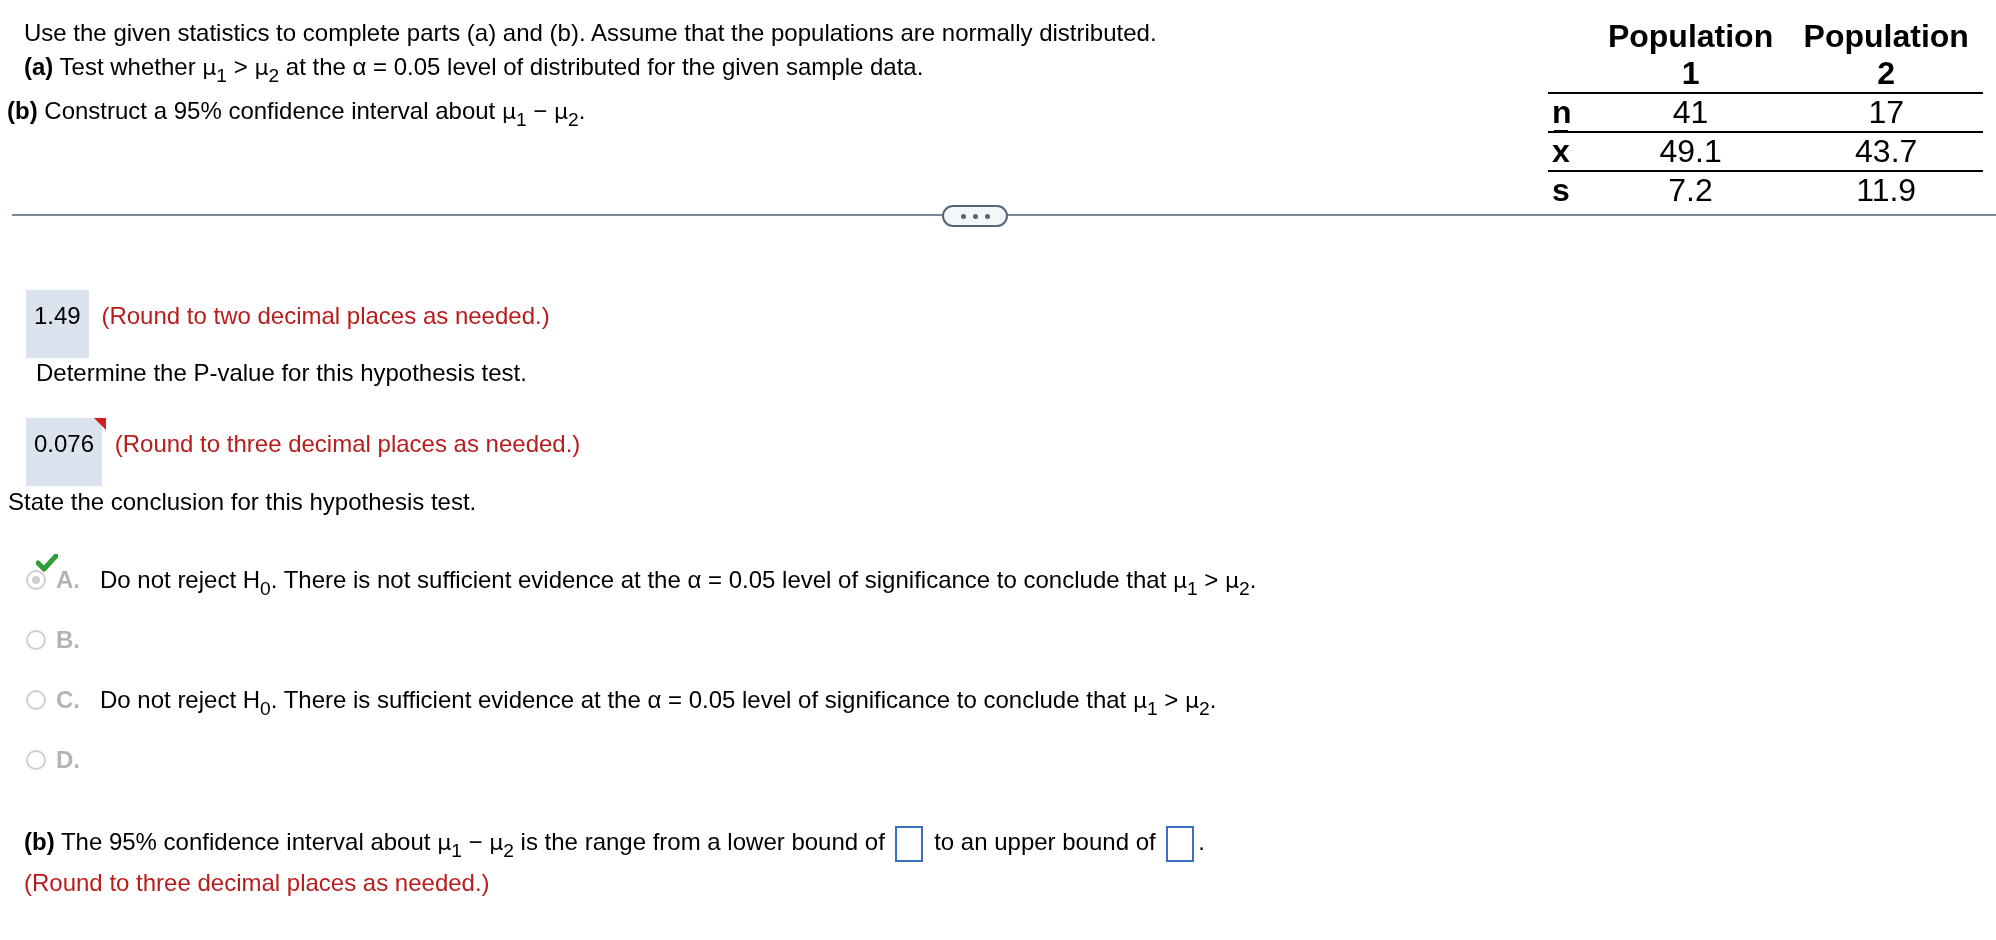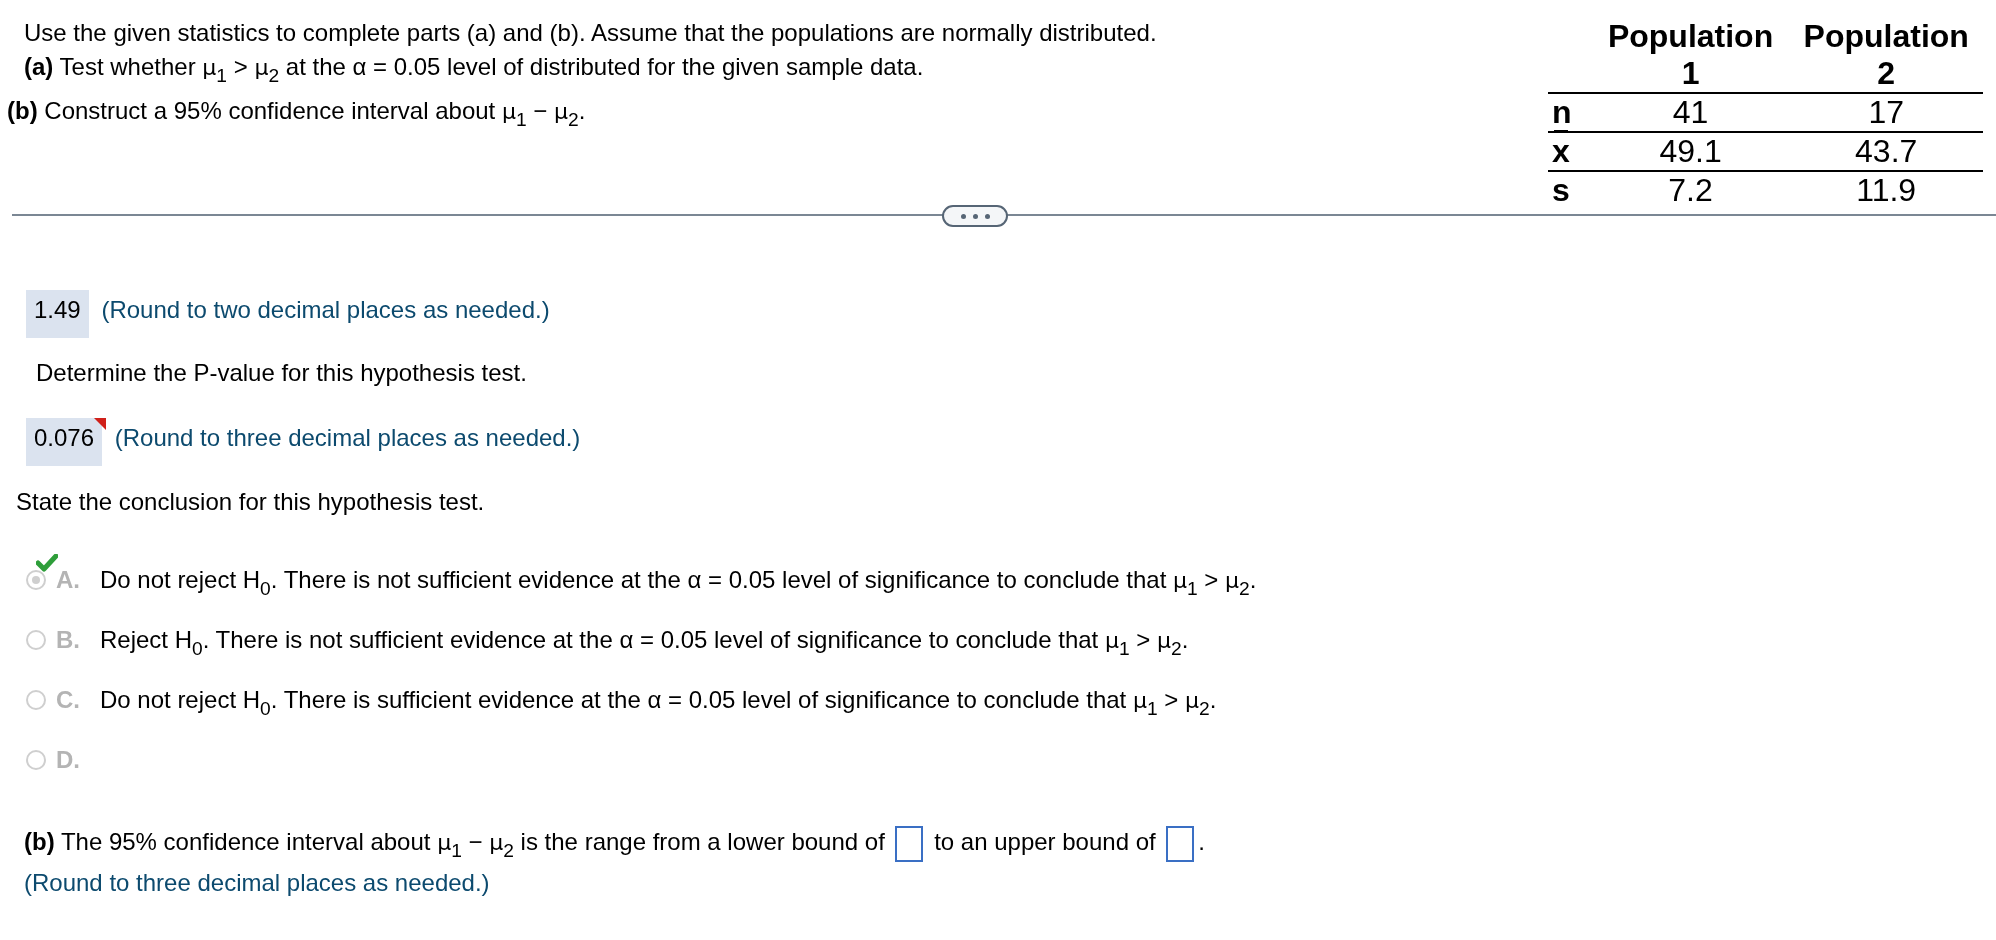--- a/index.html
+++ b/index.html
@@ -34,7 +34,7 @@
   .more-btn span { width: 5px; height: 5px; border-radius: 50%; background: #566575; display: block; }
 
   .answer-box {
-    display: inline-block; background: #dbe3ef; padding: 0 8px; height: 48px; line-height: 40px;
+    display: inline-block; background: #dbe3ef; padding: 6px 8px; height: 56px; line-height: 40px;
     position: relative;
   }
   .flag { position: absolute; right: -4px; top: 0; width: 0; height: 0; border-top: 12px solid #d0201a; border-left: 12px solid transparent; }

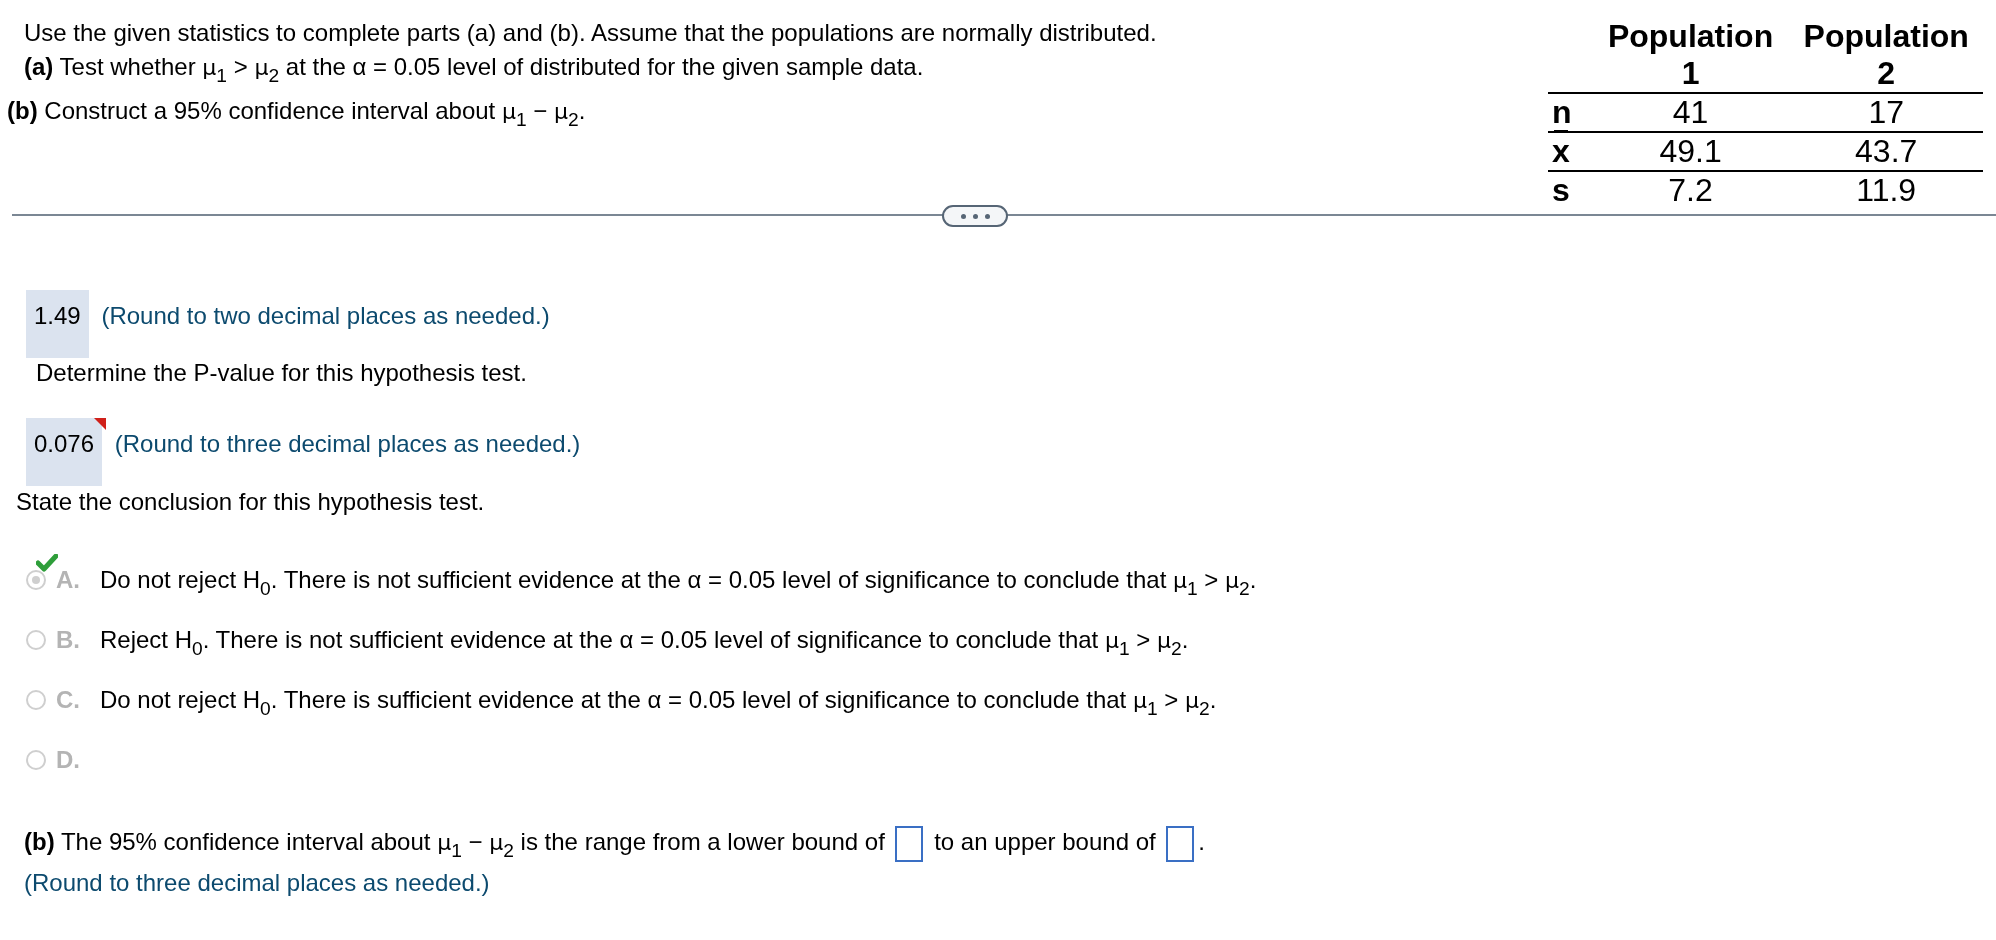--- a/index.html
+++ b/index.html
@@ -9,7 +9,7 @@
   }
   .line { position: absolute; white-space: nowrap; line-height: 30px; }
   .bold { font-weight: bold; }
-  .blue { color: #0c4a6e; }
+  .blue { color: #b91c1c; }
   sub { font-size: 0.8em; vertical-align: -0.35em; line-height: 0; }
   .greek { font-family: "DejaVu Sans", sans-serif; font-size: 0.92em; }
 

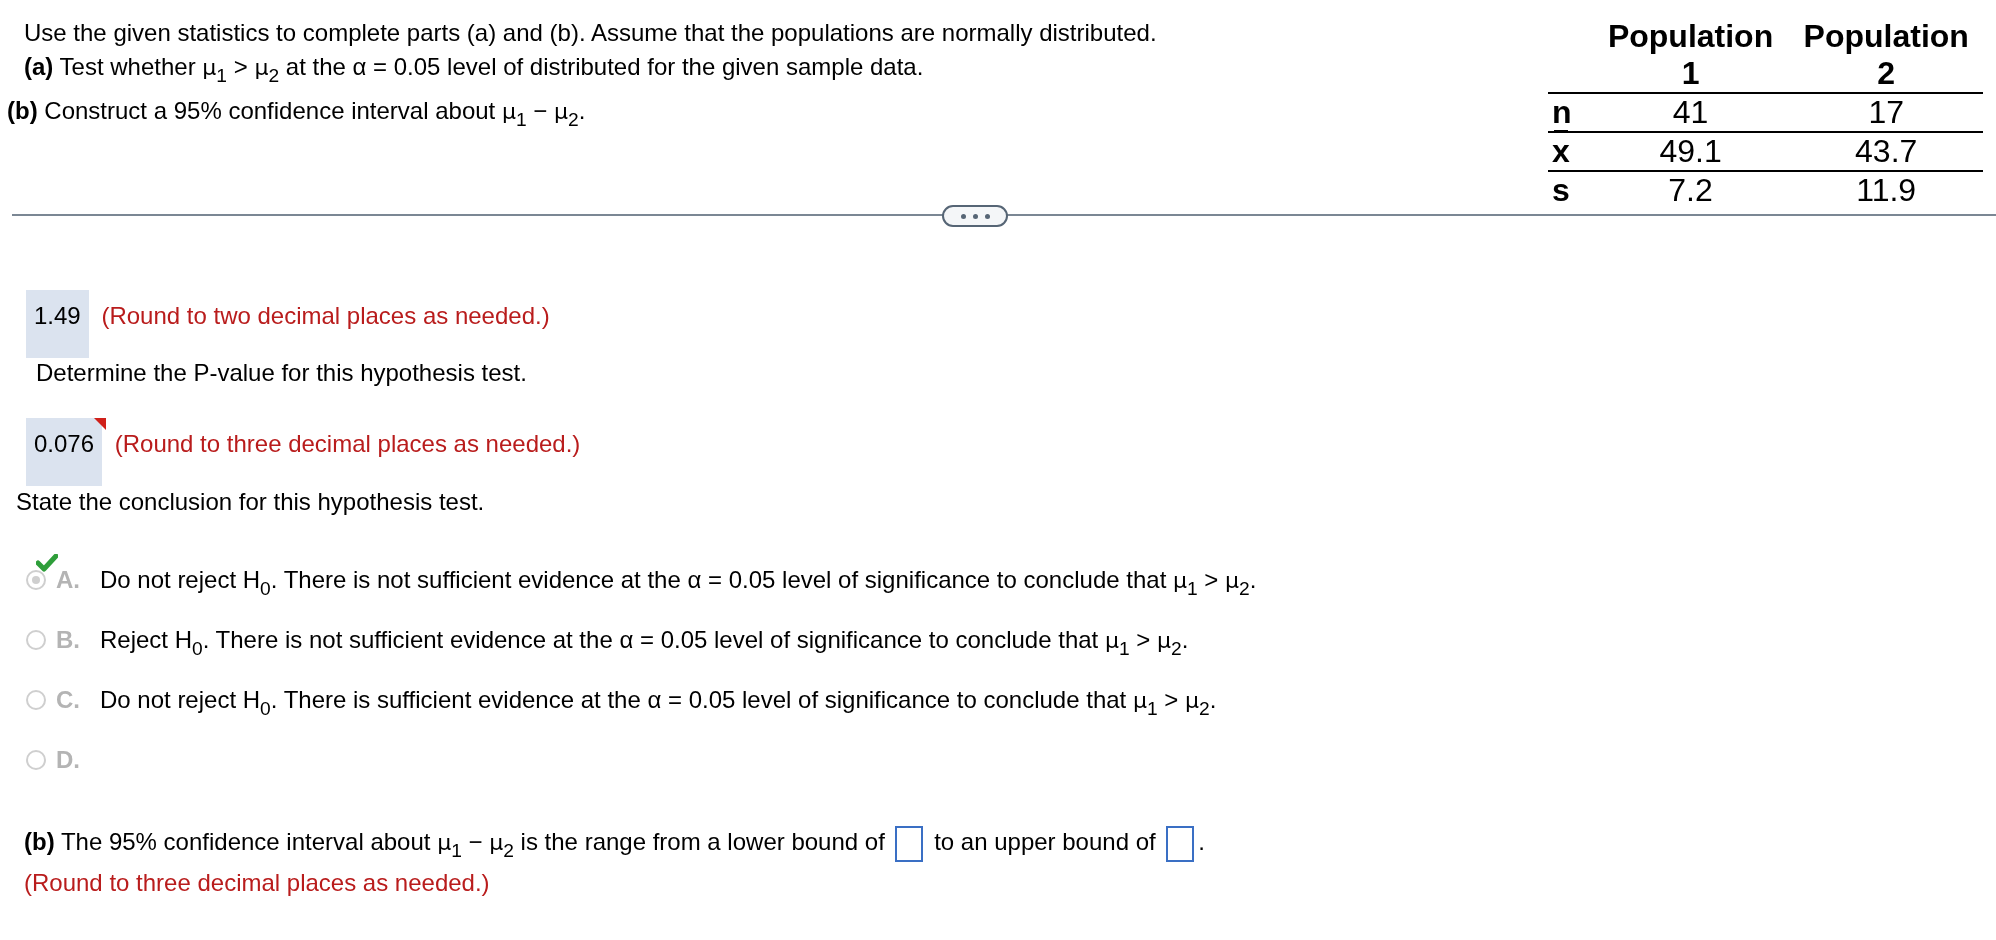--- a/index.html
+++ b/index.html
@@ -106,7 +106,7 @@
   <span class="blue" style="margin-left:6px;">(Round to three decimal places as needed.)</span>
 </div>
 
-<div class="line" style="left:16px; top:487px;">State the conclusion for this hypothesis test.</div>
+<div class="line" style="left:8px; top:487px;">State the conclusion for this hypothesis test.</div>
 
 <div class="option" style="top:560px;">
   <span class="radio selected"></span>

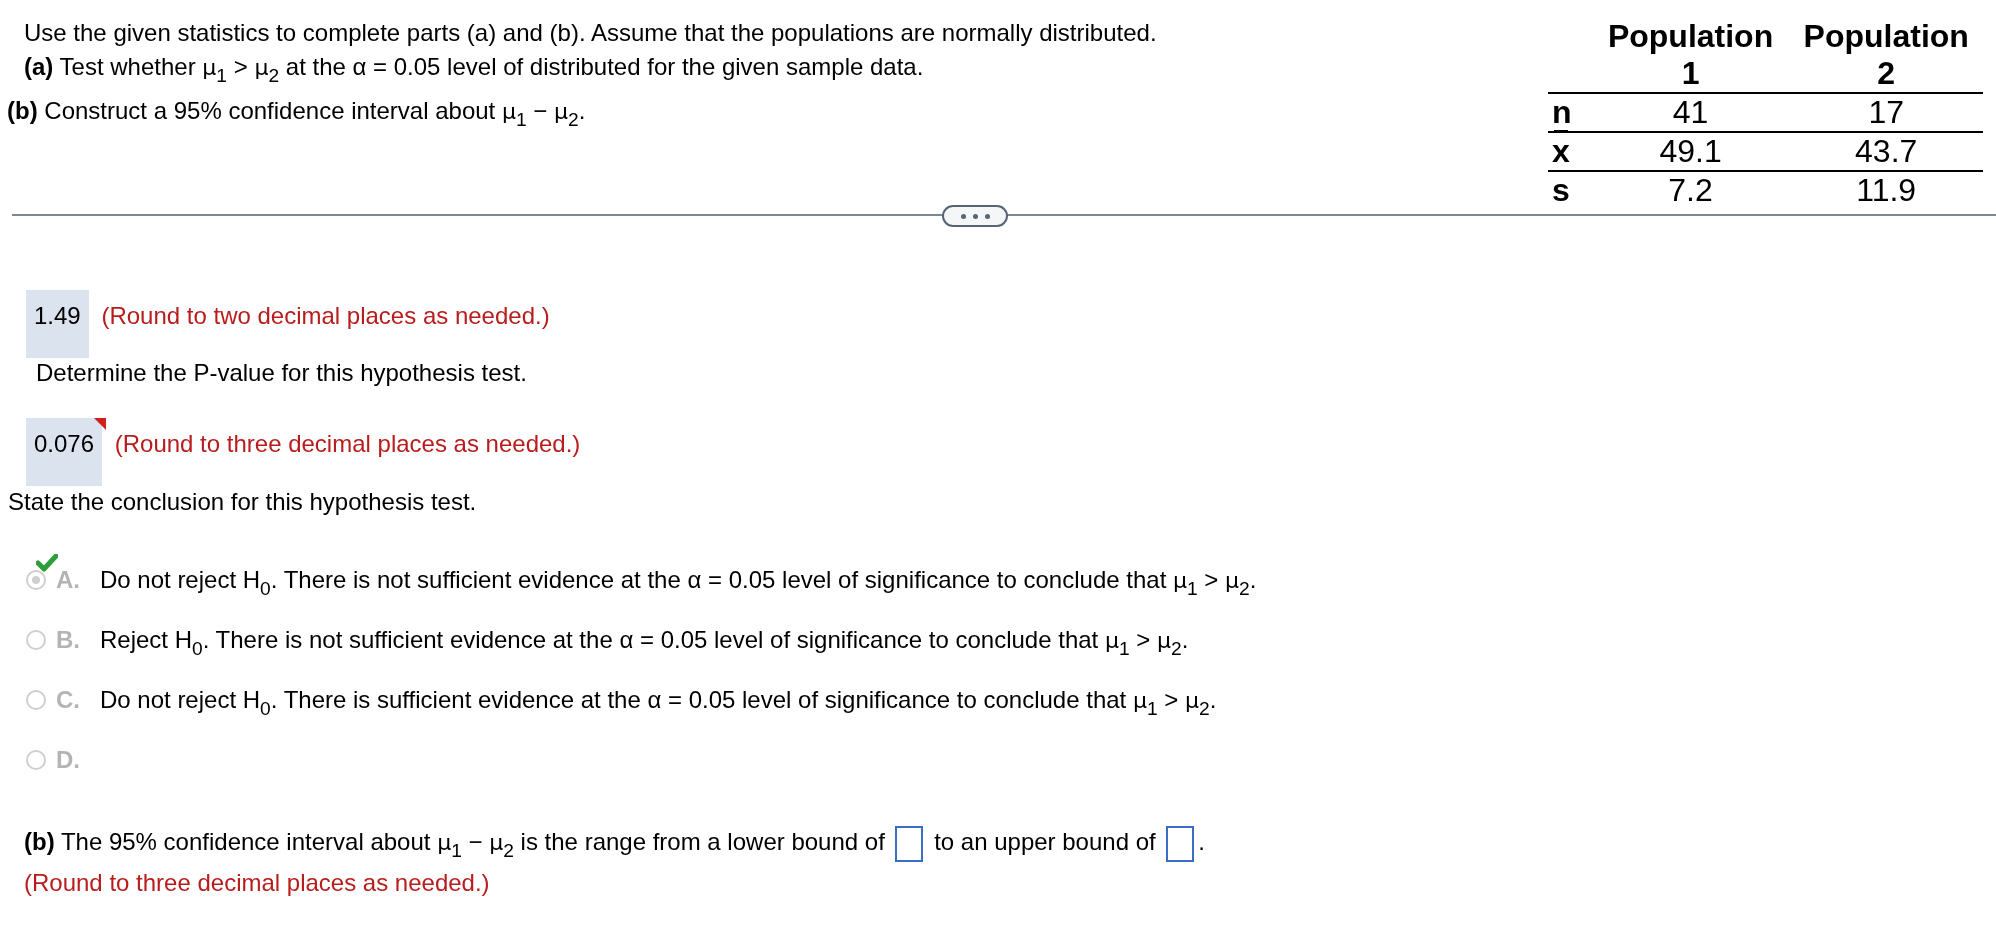--- a/index.html
+++ b/index.html
@@ -120,7 +120,6 @@
 <div class="option" style="top:620px;">
   <span class="radio"></span>
   <span class="letter">B.</span>
-  <span><span>Reject H</span><sub>0</sub><span>. There is not sufficient evidence at the </span><span>α = 0.05</span><span> level of significance to conclude that </span><span class="greek">μ</span><sub>1</sub><span> &gt; </span><span class="greek">μ</span><sub>2</sub><span>.</span></span>
 </div>
 
 <div class="option" style="top:680px;">

